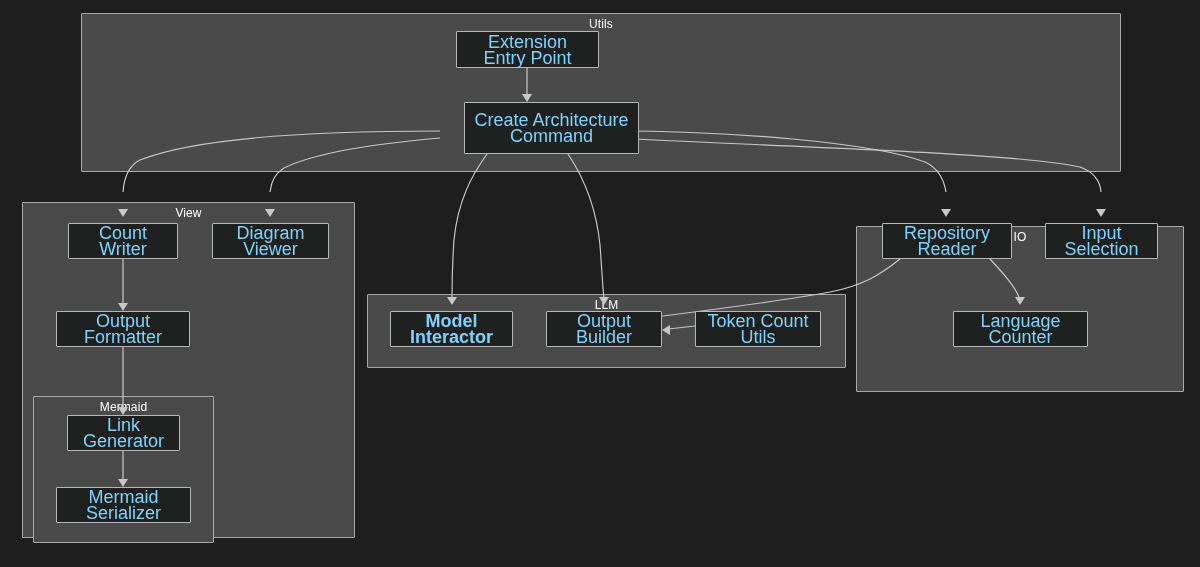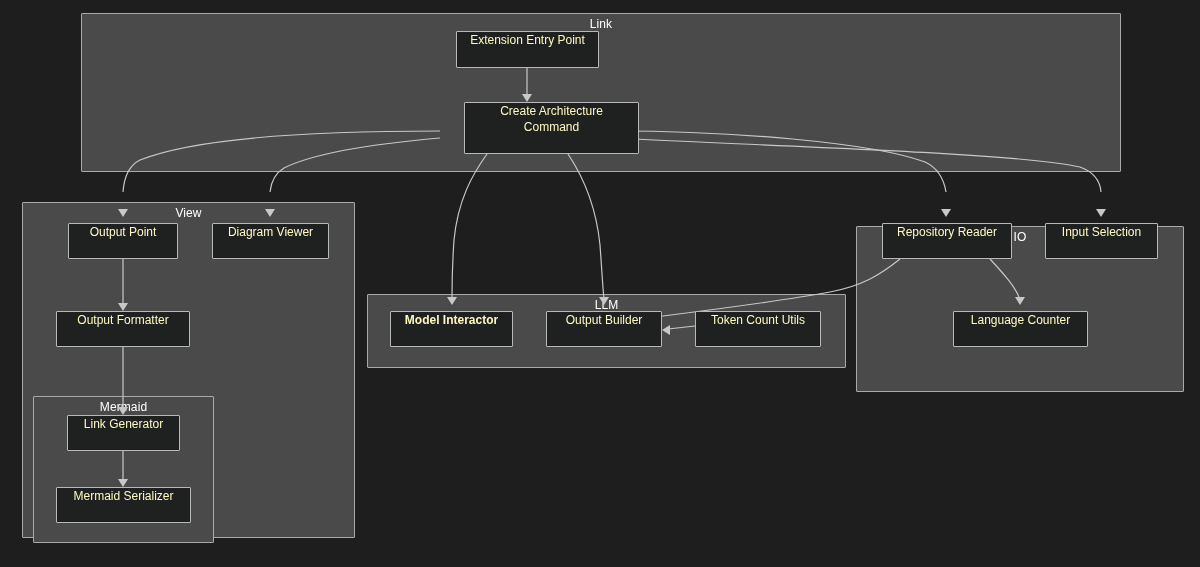--- a/index.html
+++ b/index.html
@@ -88,7 +88,7 @@
 <div id="canvas">
 
   <div class="cluster layer-cluster" id="cluster-core" style="left: 81px; top: 13px; width: 1040px; height: 159px;">
-    <div class="cluster-label">Link</div>
+    <div class="cluster-label">Utils</div>
   </div>
   <div class="cluster layer-cluster" id="cluster-view" style="left: 22px; top: 202px; width: 333px; height: 336px;">
     <div class="cluster-label">View</div>

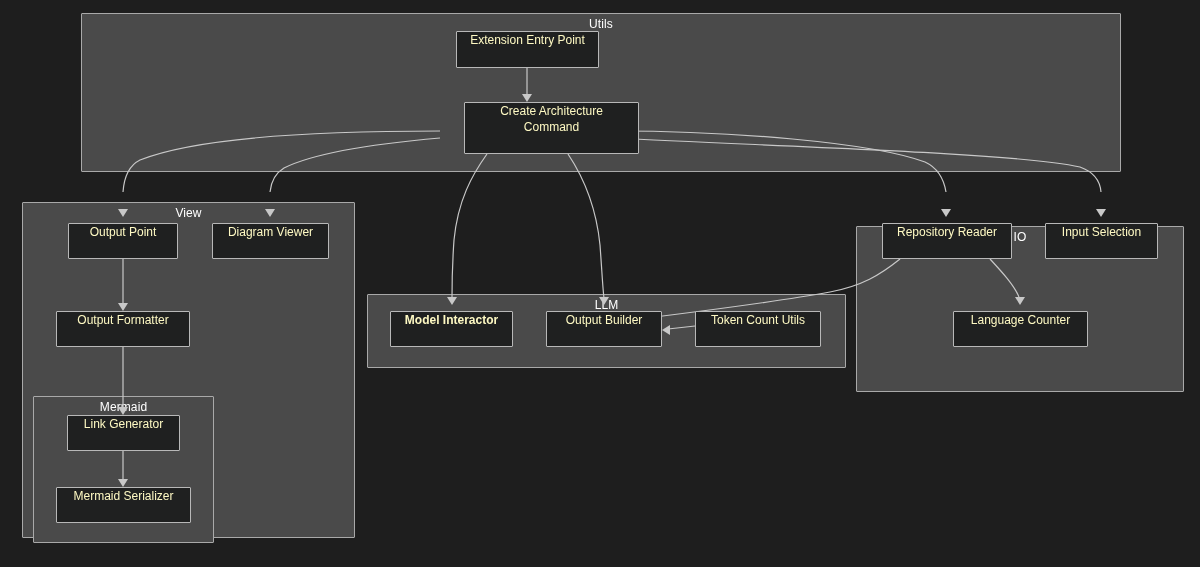--- a/index.html
+++ b/index.html
@@ -47,11 +47,11 @@
     border: 1px solid #b8b8b8;
     box-sizing: border-box;
     display: flex;
-    align-items: flex-start;
+    align-items: center;
     justify-content: center;
     text-align: center;
-    color: #fef9c3;
-    font-size: 12px;
+    color: #7dd3fc;
+    font-size: 18px;
     line-height: 16px;
     border-radius: 1px;
   }

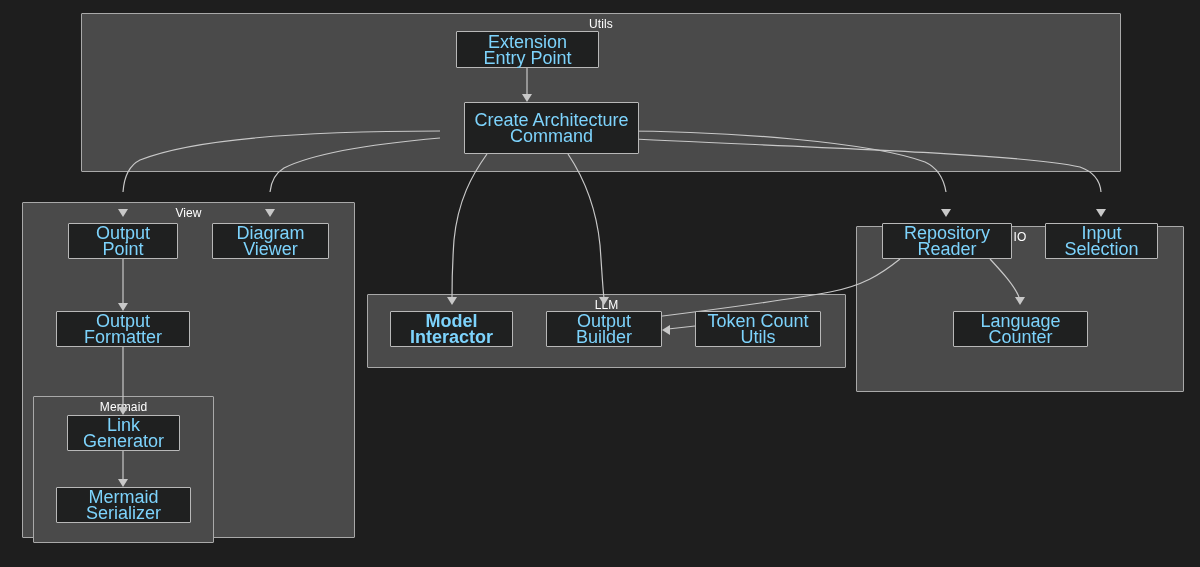--- a/index.html
+++ b/index.html
@@ -139,7 +139,7 @@
 Command</span>
   </div>
   <div class="node layer-node" id="node-outwriter" style="left: 68px; top: 223px; width: 110px; height: 36px;">
-    <span>Output Point</span>
+    <span>Count Writer</span>
   </div>
   <div class="node layer-node" id="node-diagramview" style="left: 212px; top: 223px; width: 117px; height: 36px;">
     <span>Diagram Viewer</span>

